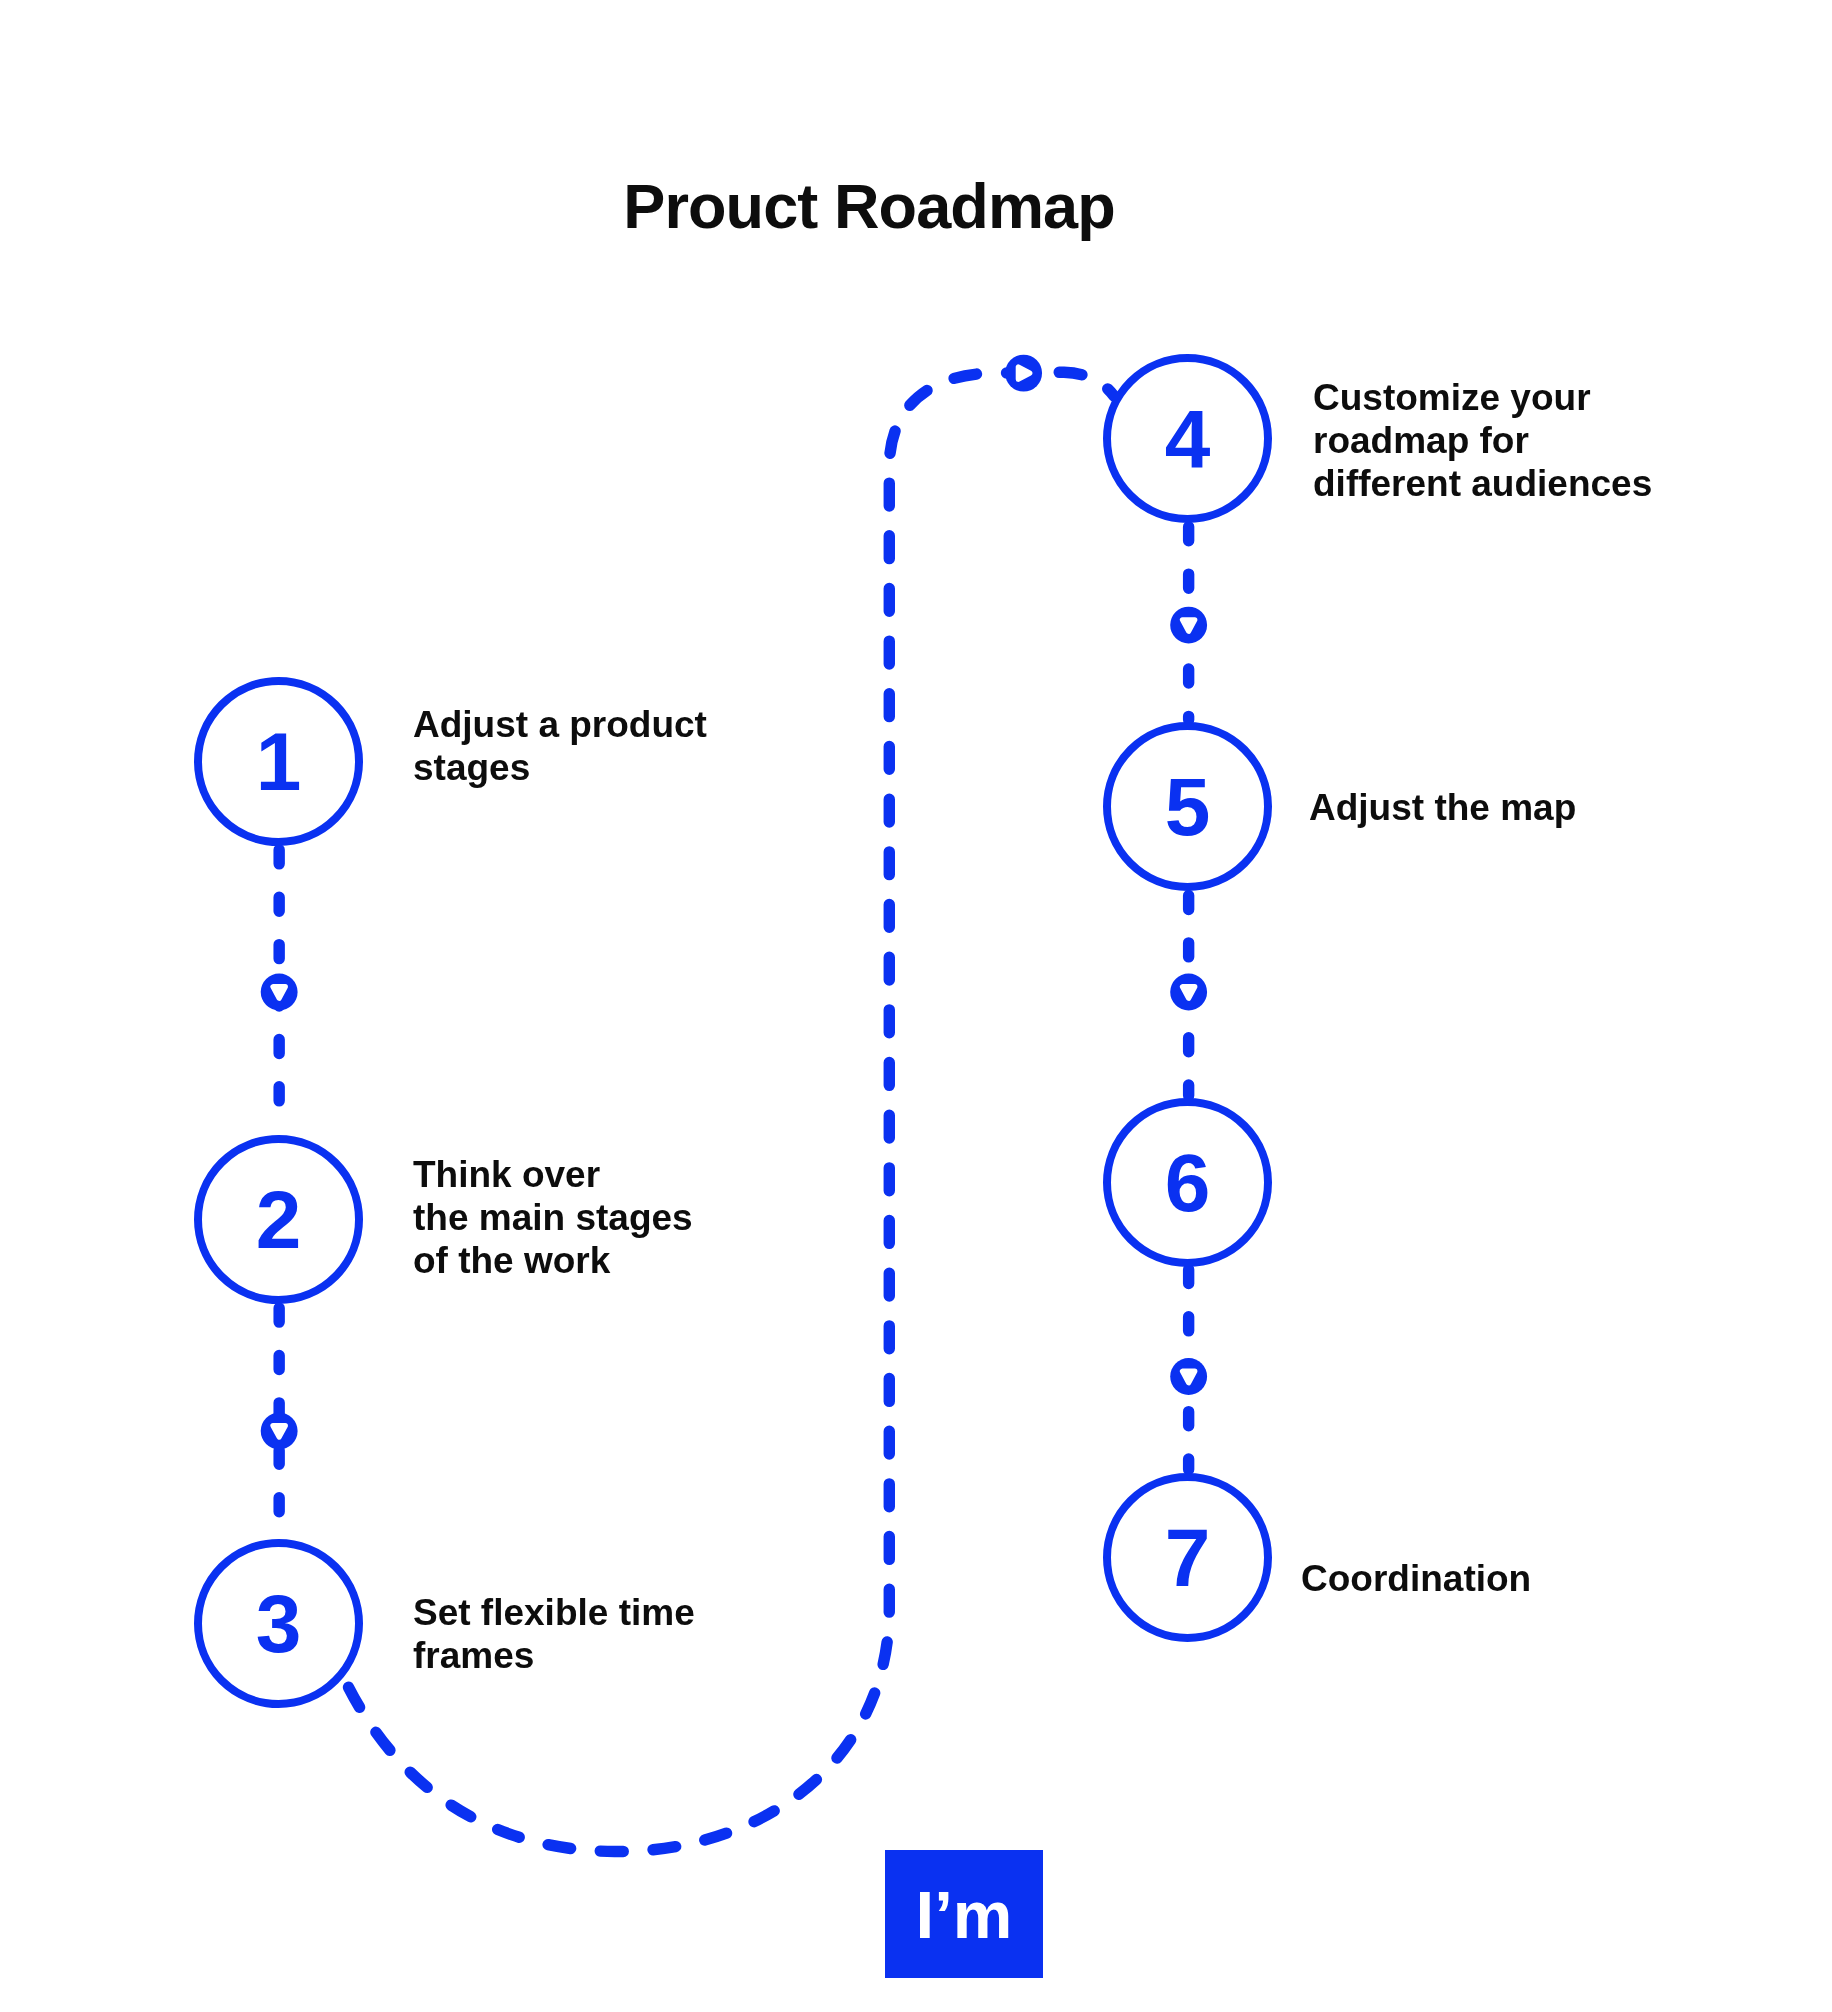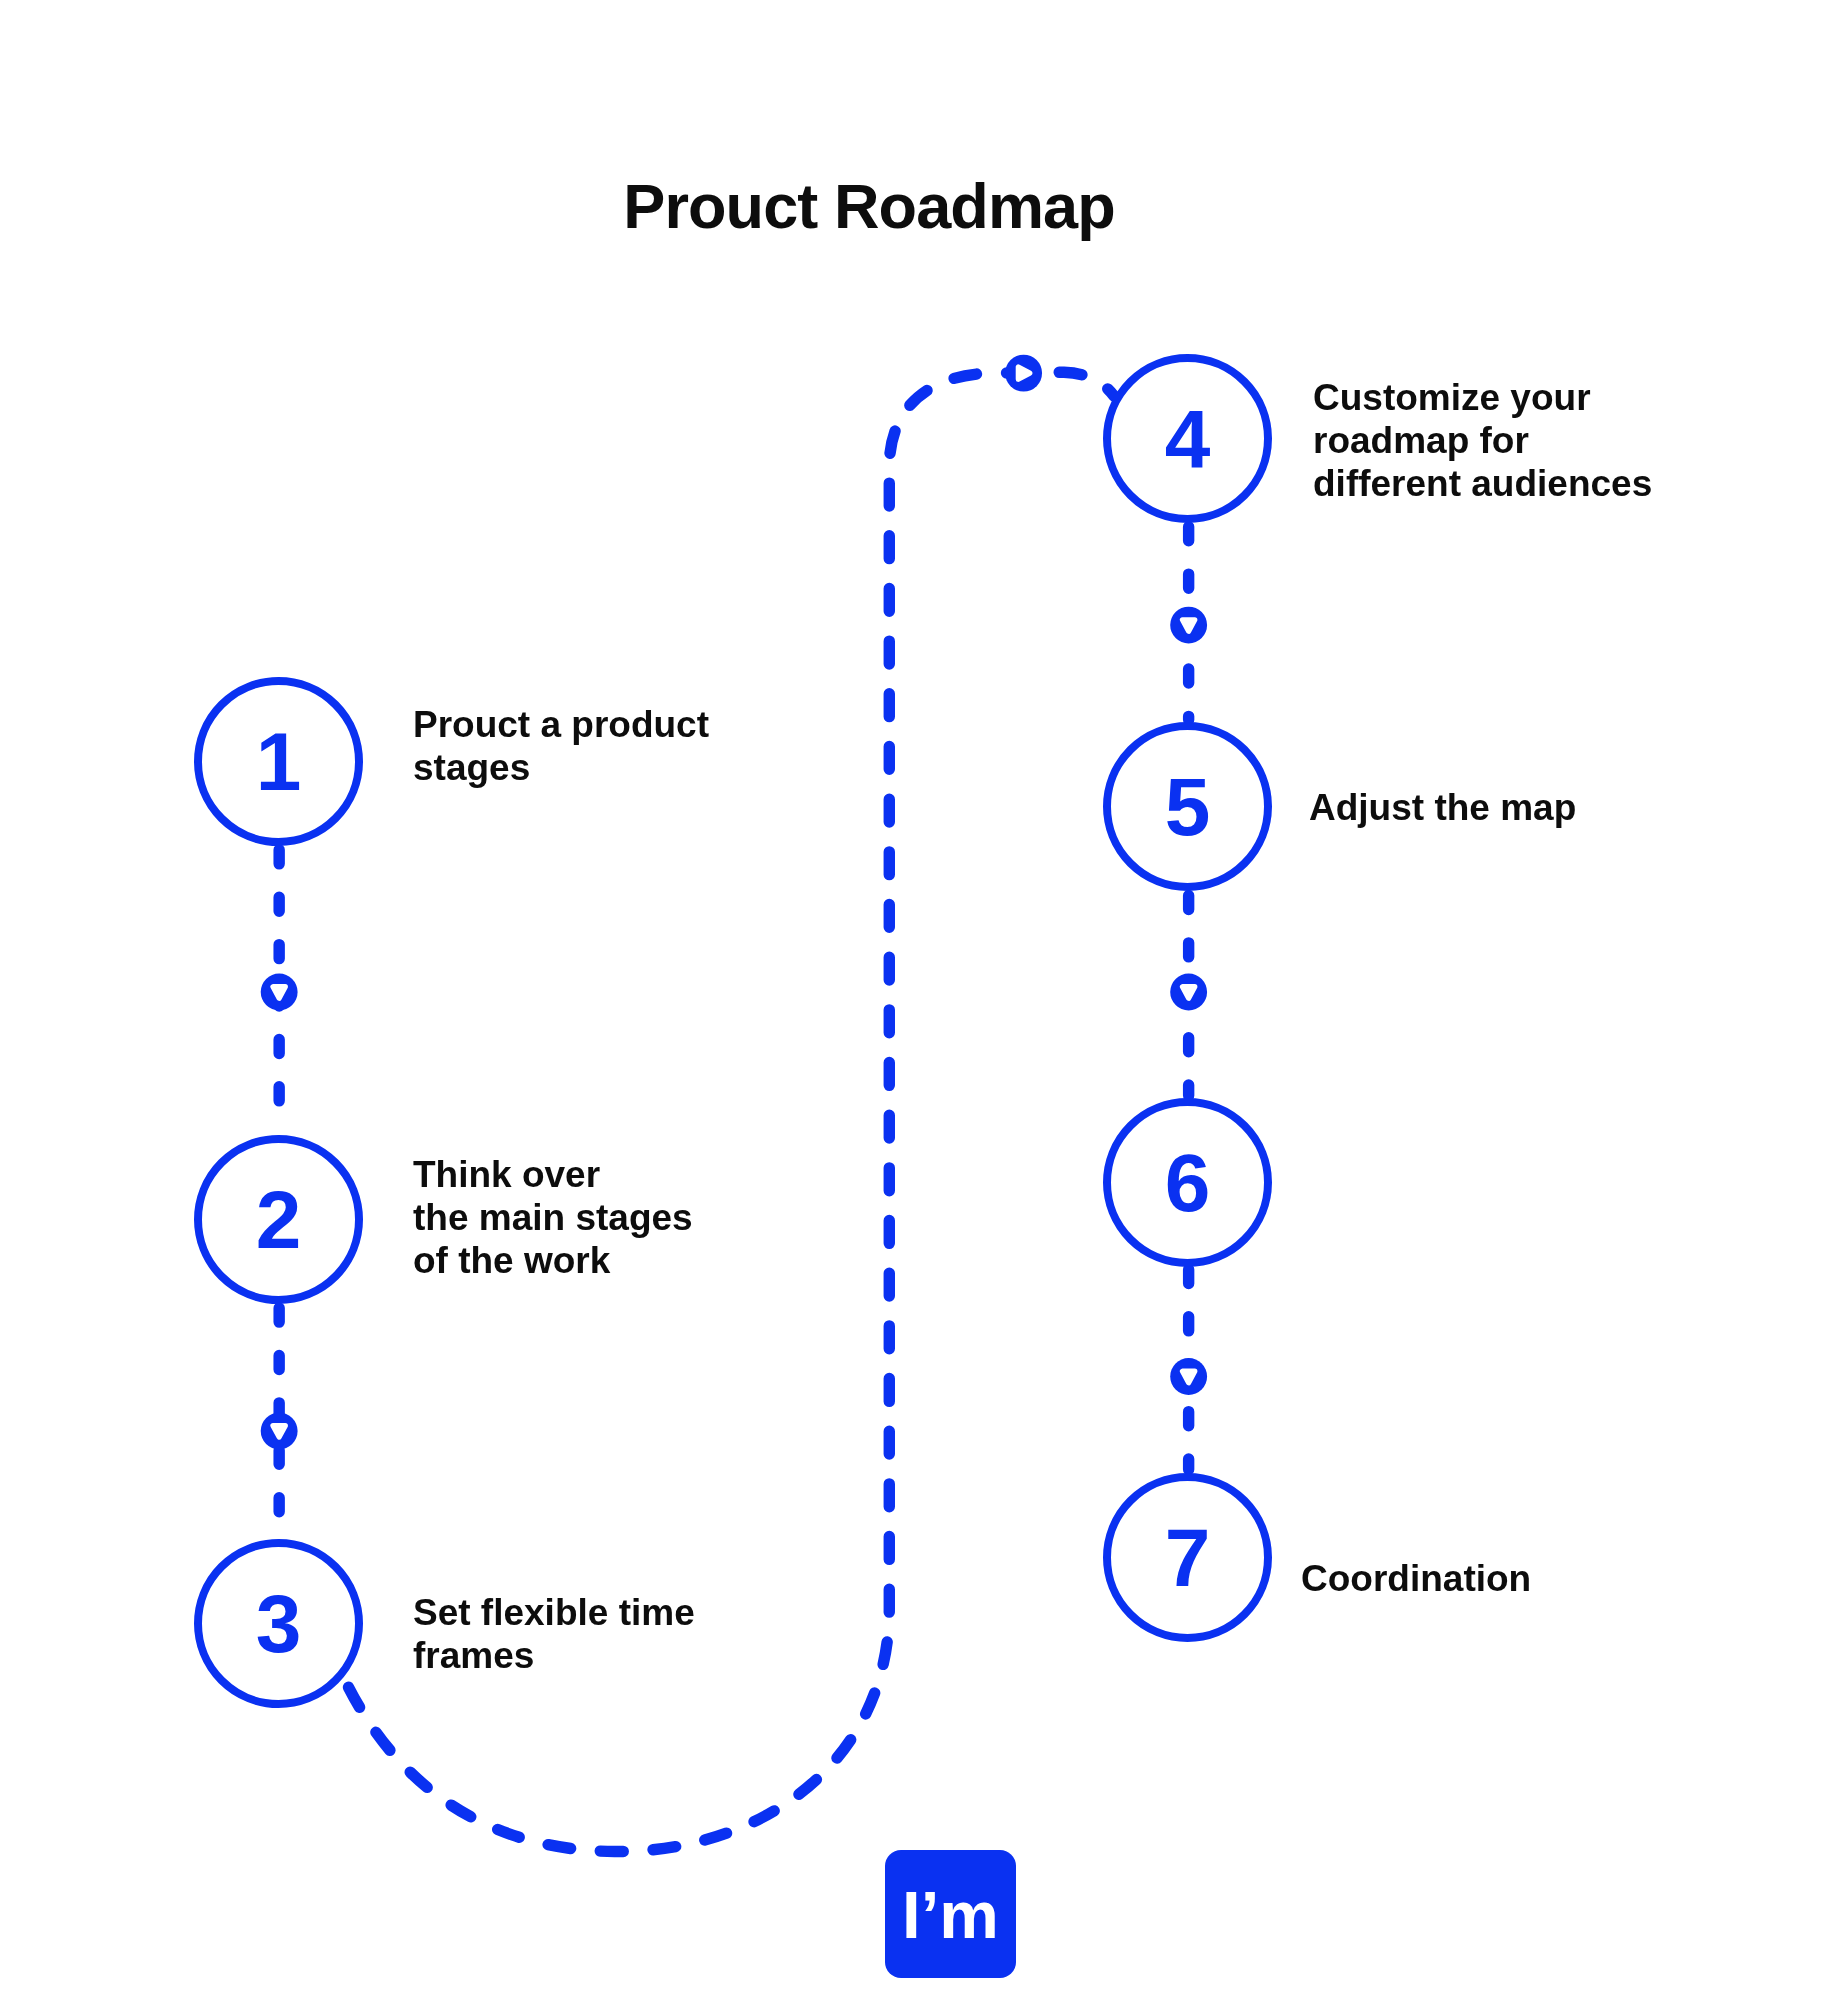--- a/index.html
+++ b/index.html
@@ -142,7 +142,7 @@
   </div>
 
   <div class="label l1">
-    <span class="ln">Prouct a product</span>
+    <span class="ln">Adjust a product</span>
     <span class="ln">stages</span>
   </div>
   <div class="label l2">

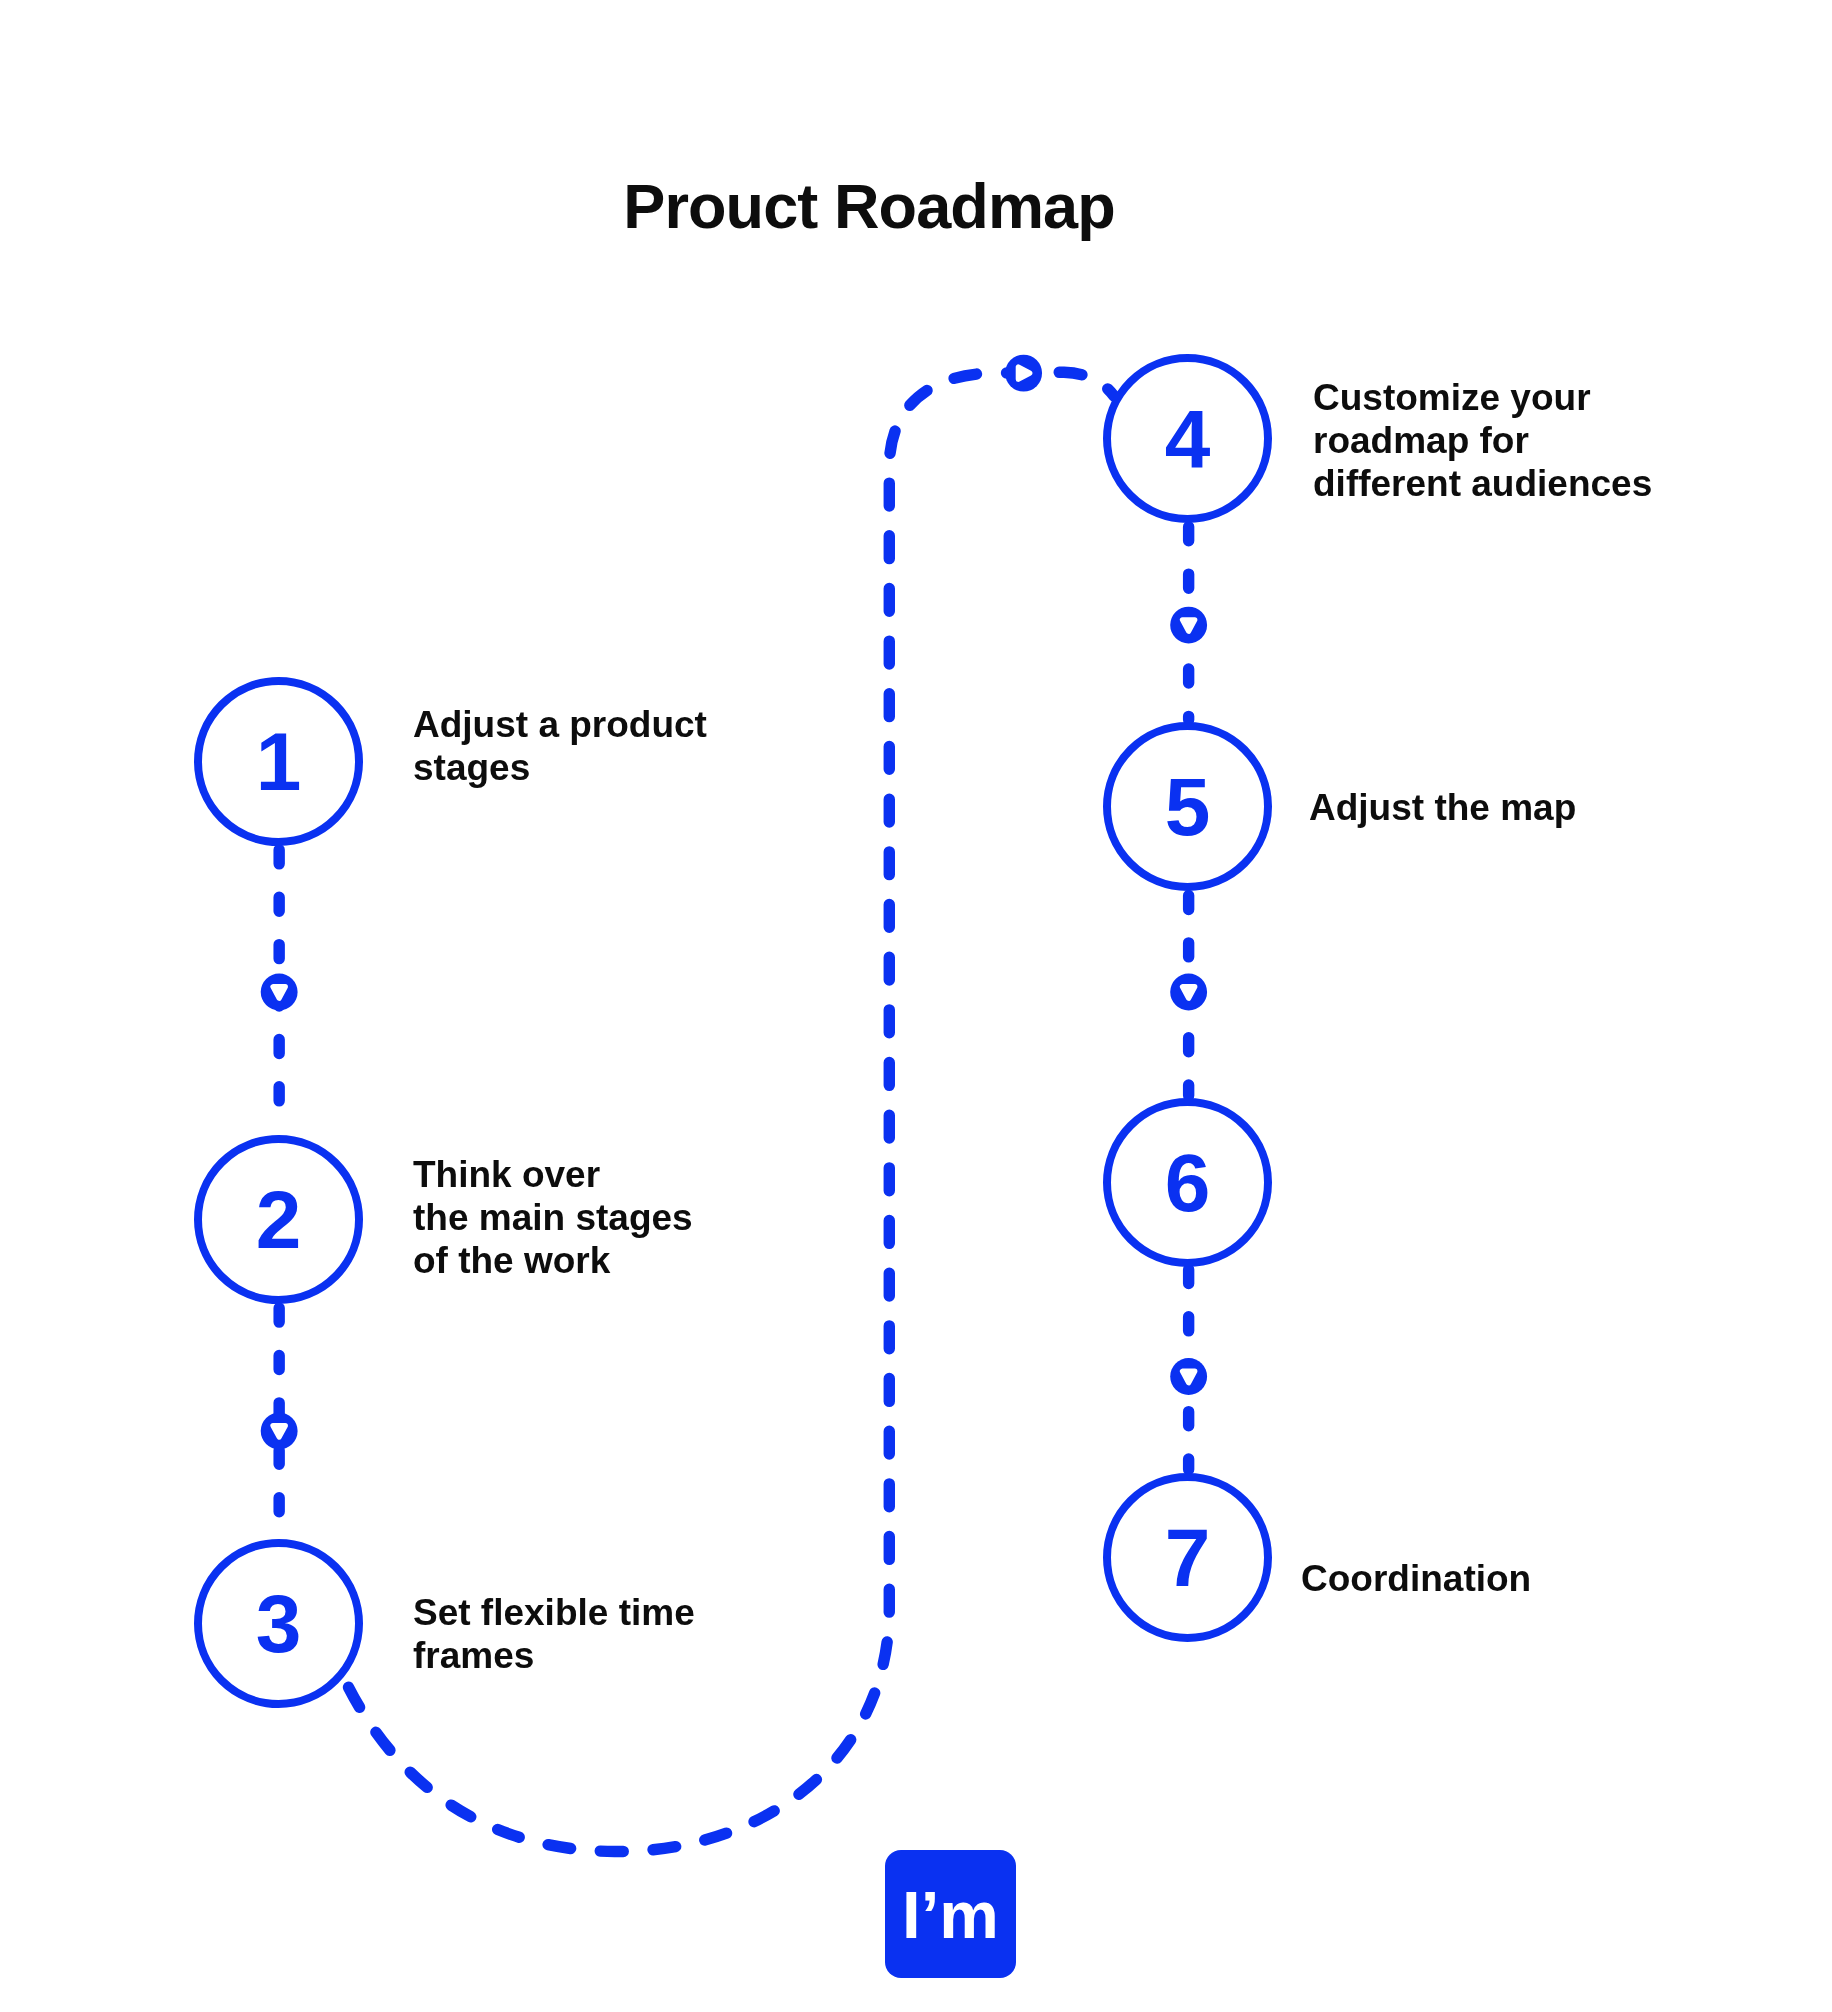--- a/index.html
+++ b/index.html
@@ -60,14 +60,13 @@
   .l7{left:1301px;top:1537px;margin-top:20px;}
   .logo{
     position:absolute;left:885px;top:1850px;
-    width:131px;height:128px;
+    width:158px;height:128px;
     background:var(--accent);
     color:#ffffff;
     display:flex;align-items:center;justify-content:center;
     font-size:67px;font-weight:700;
     padding-top:0;
     z-index:2;
-    border-radius:16px;
   }
 </style>
 </head>

